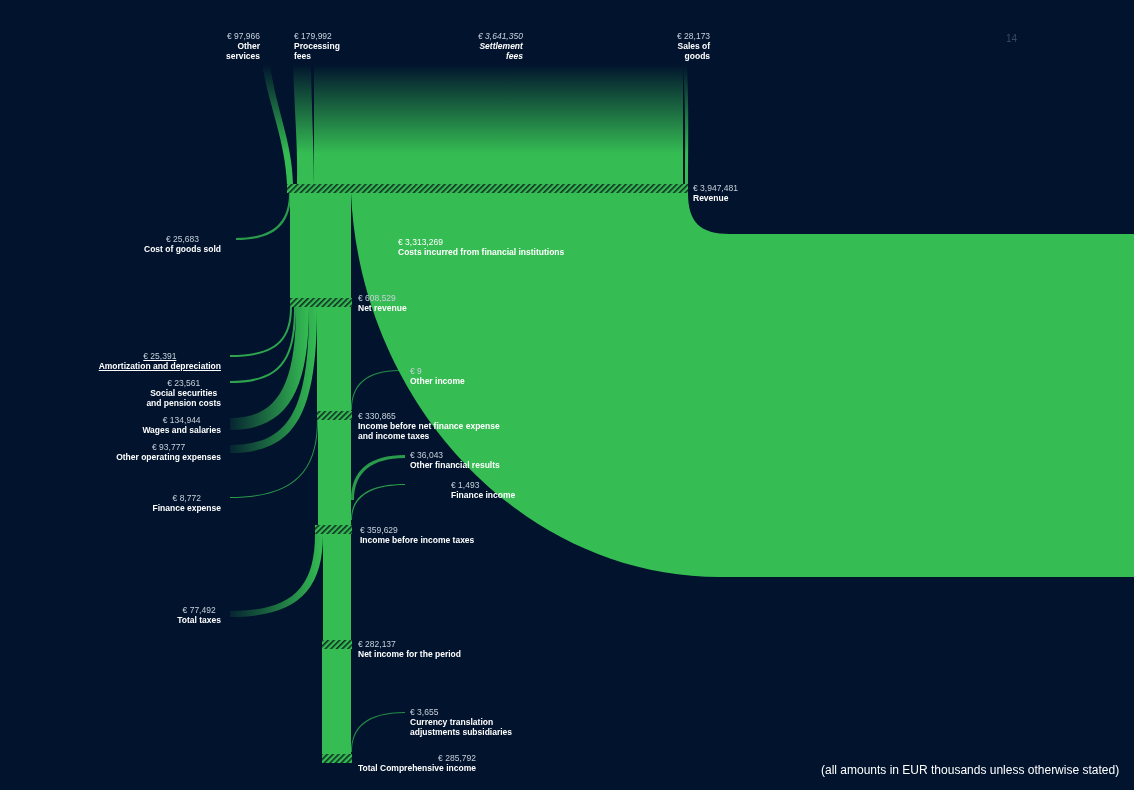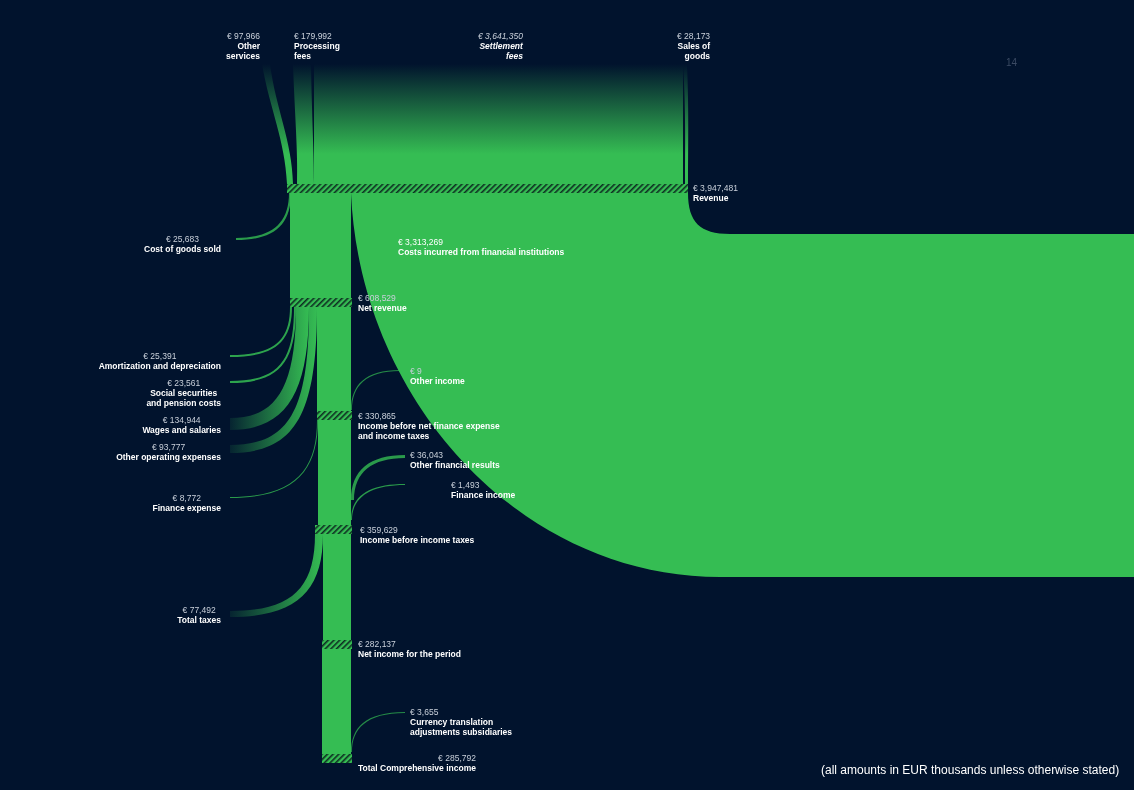--- a/index.html
+++ b/index.html
@@ -15,7 +15,7 @@
   .lbl .n { font-weight: bold; display: block; }
   .r { text-align: center; }
   .c { text-align: right; }
-  .pg { position: absolute; left: 1006px; top: 33px; font-size: 10px; color: #3b4a63; margin-top: 24px; }
+  .pg { position: absolute; left: 1006px; top: 33px; font-size: 10px; color: #3b4a63; }
   .note { position: absolute; left: 821px; top: 763px; font-size: 12px; color: #ffffff; }
 </style>
 </head>

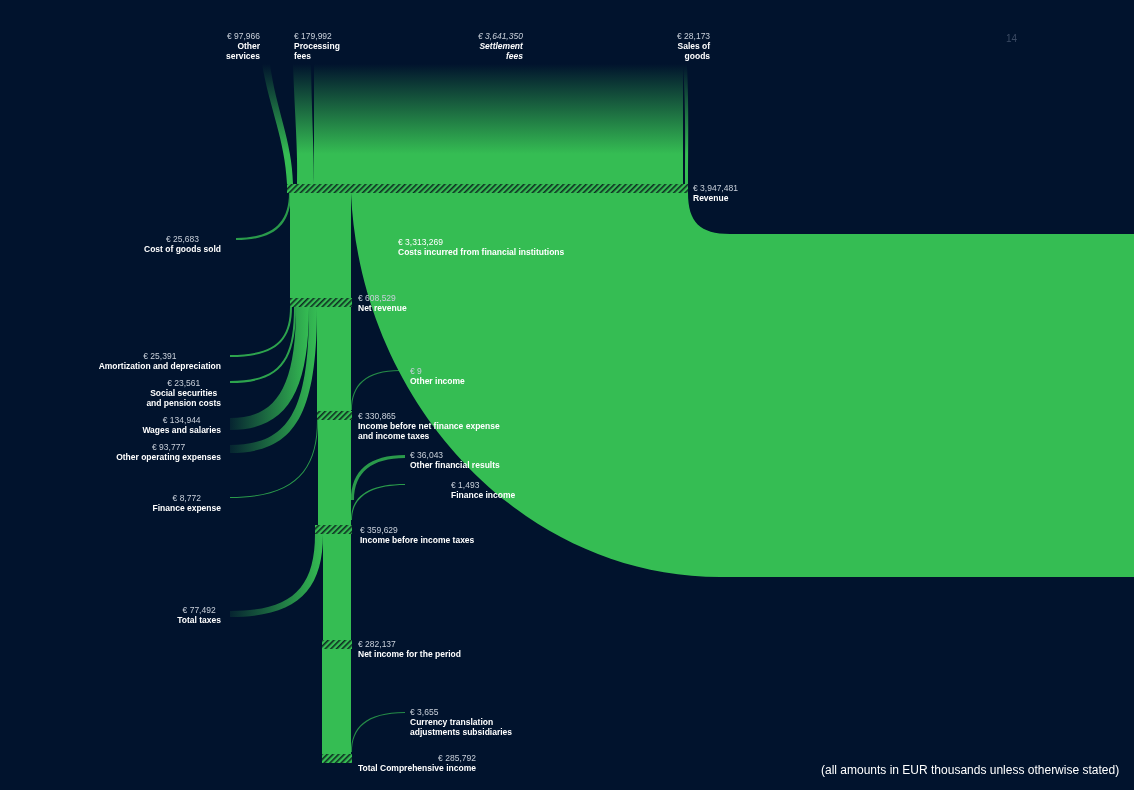--- a/index.html
+++ b/index.html
@@ -125,7 +125,7 @@
   <span class="v">€ 608,529</span>
   <span class="n">Net revenue</span>
 </div>
-<div class="lbl r" style="right:913px;top:351px;">
+<div class="lbl r" style="right:913px;top:351px;text-decoration:underline;">
   <span class="v">€ 25,391</span>
   <span class="n">Amortization and depreciation</span>
 </div>

